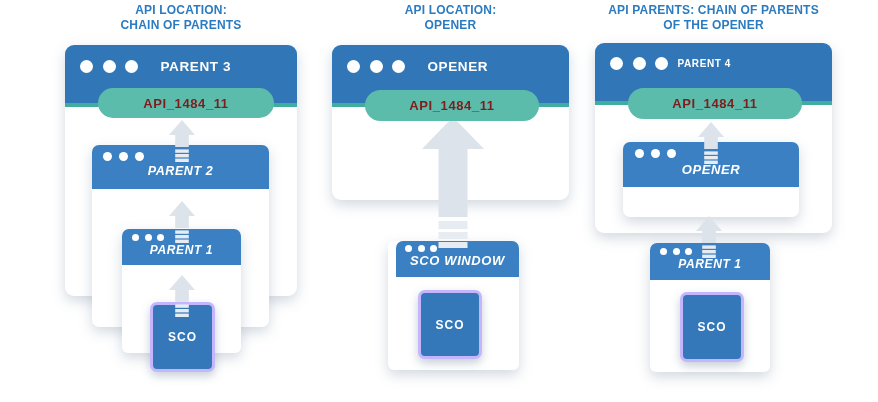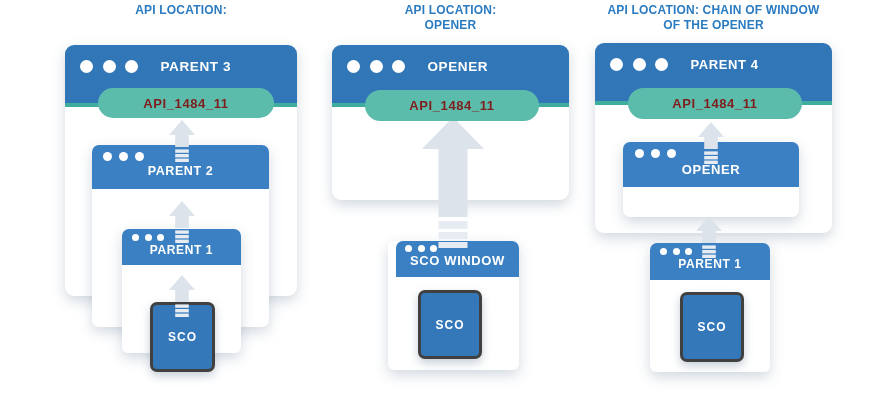--- a/index.html
+++ b/index.html
@@ -181,7 +181,7 @@
   </div>
 
   <div class="heading" style="left:595px;width:237px;">
-    <span class="hline">API LOCATION: CHAIN OF WINDOW</span>
+    <span class="hline">API PARENTS: CHAIN OF PARENTS</span>
     <span class="hline">OF THE OPENER</span>
   </div>
 

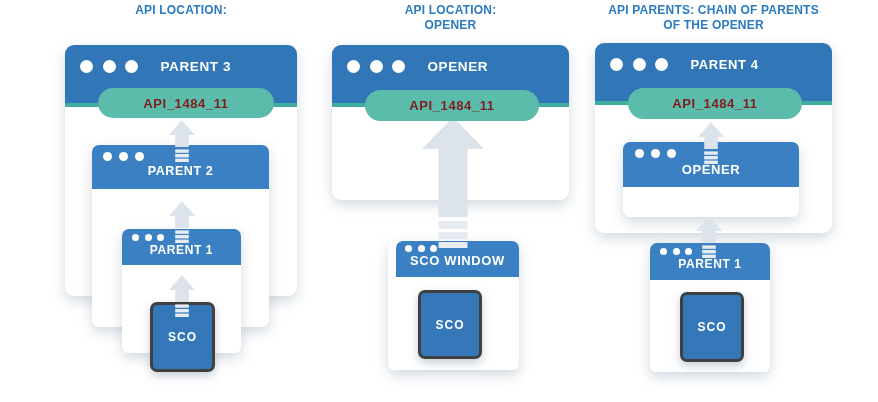--- a/index.html
+++ b/index.html
@@ -62,6 +62,7 @@
 
   <div class="heading" style="left:65px;width:232px;">
     <span class="hline">API LOCATION:</span>
+    <span class="hline">CHAIN OF PARENTS</span>
   </div>
 
   <div class="win" style="left:65px;top:45px;width:232px;height:251px;z-index:1;">

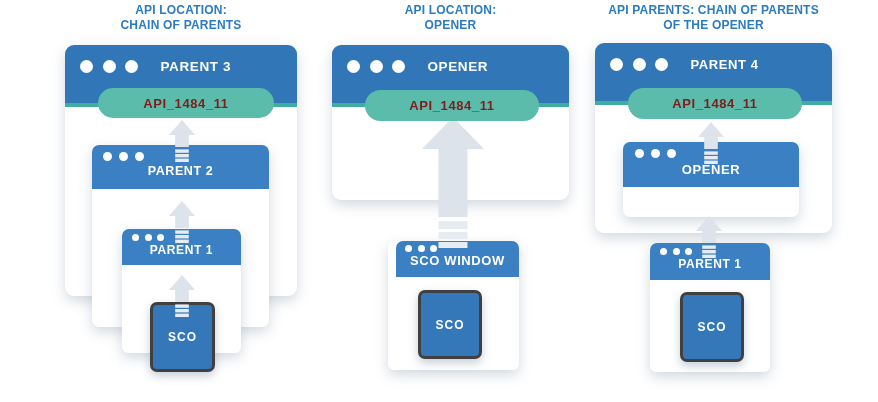--- a/index.html
+++ b/index.html
@@ -194,7 +194,7 @@
           <span class="dot big"></span>
           <span class="dot big"></span>
         </span>
-        <span style="margin-left:13px;font-size:13px;">PARENT 4</span>
+        <span style="font-size:10px;">PARENT 4</span>
       </div>
     </div>
     <div class="stripe" style="top:58px;"></div>

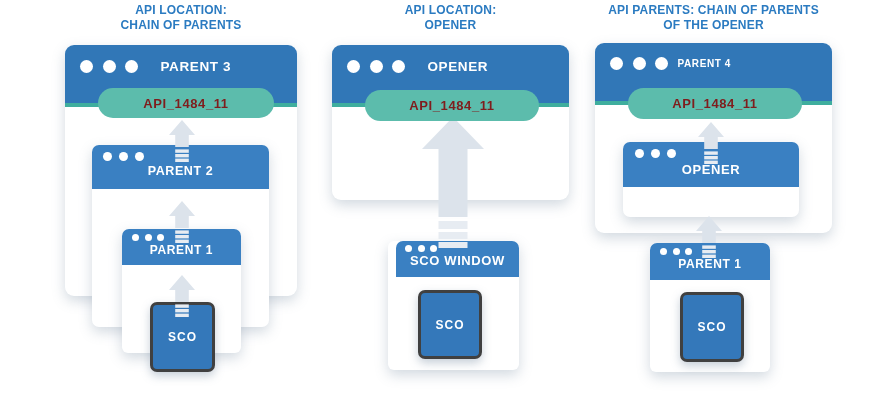--- a/index.html
+++ b/index.html
@@ -53,7 +53,7 @@
   }
   .arrow{position:absolute;}
   .arrow svg{display:block;}
-  .ttl-center{display:block;text-align:center;font-size:12.5px;}
+  .ttl-center{display:block;text-align:center;font-size:12.5px;font-style:italic;}
 </style>
 </head>
 <body>

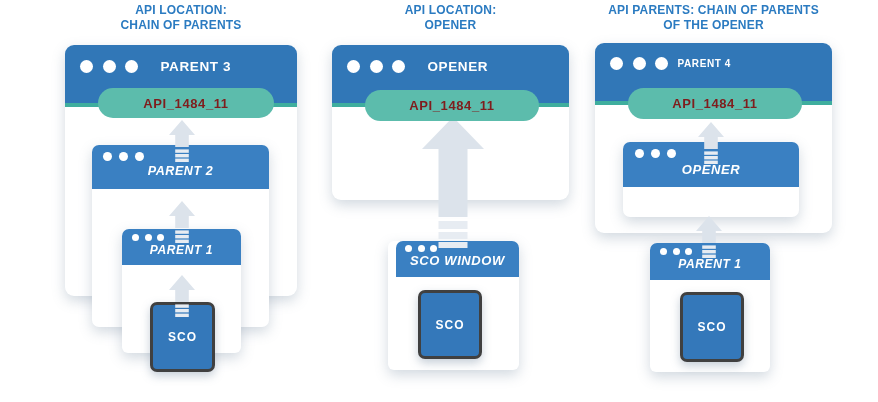--- a/index.html
+++ b/index.html
@@ -46,7 +46,7 @@
   }
   .sco{
     position:absolute;box-sizing:border-box;background:var(--sco);
-    border:3px solid #404040;border-radius:7px;
+    border:3px solid #c4b5fd;border-radius:7px;
     box-shadow:0 4px 10px rgba(106,128,152,.38);
     display:flex;align-items:center;justify-content:center;
     color:#fff;font-weight:bold;font-size:12px;letter-spacing:1px;

